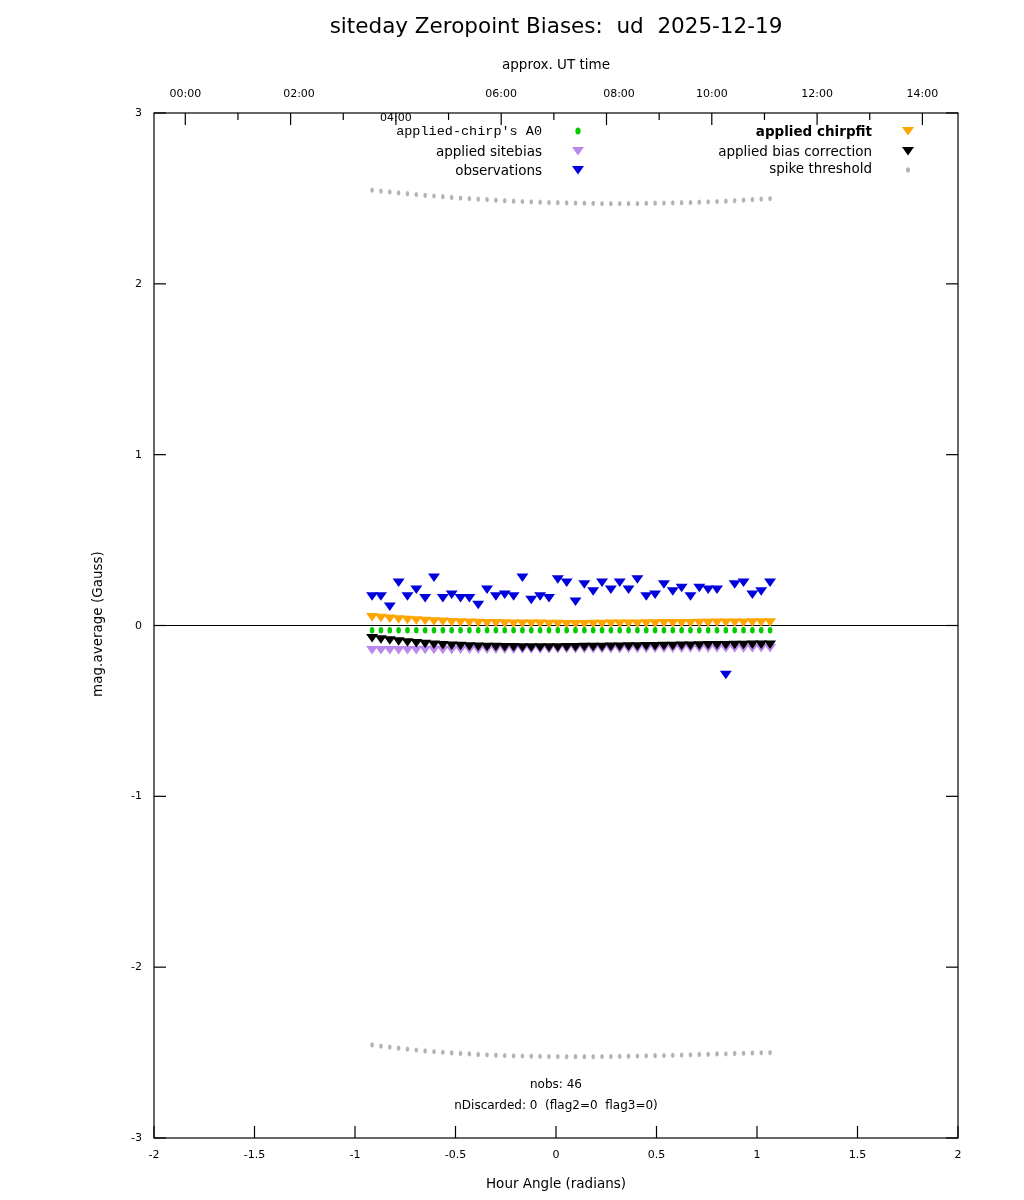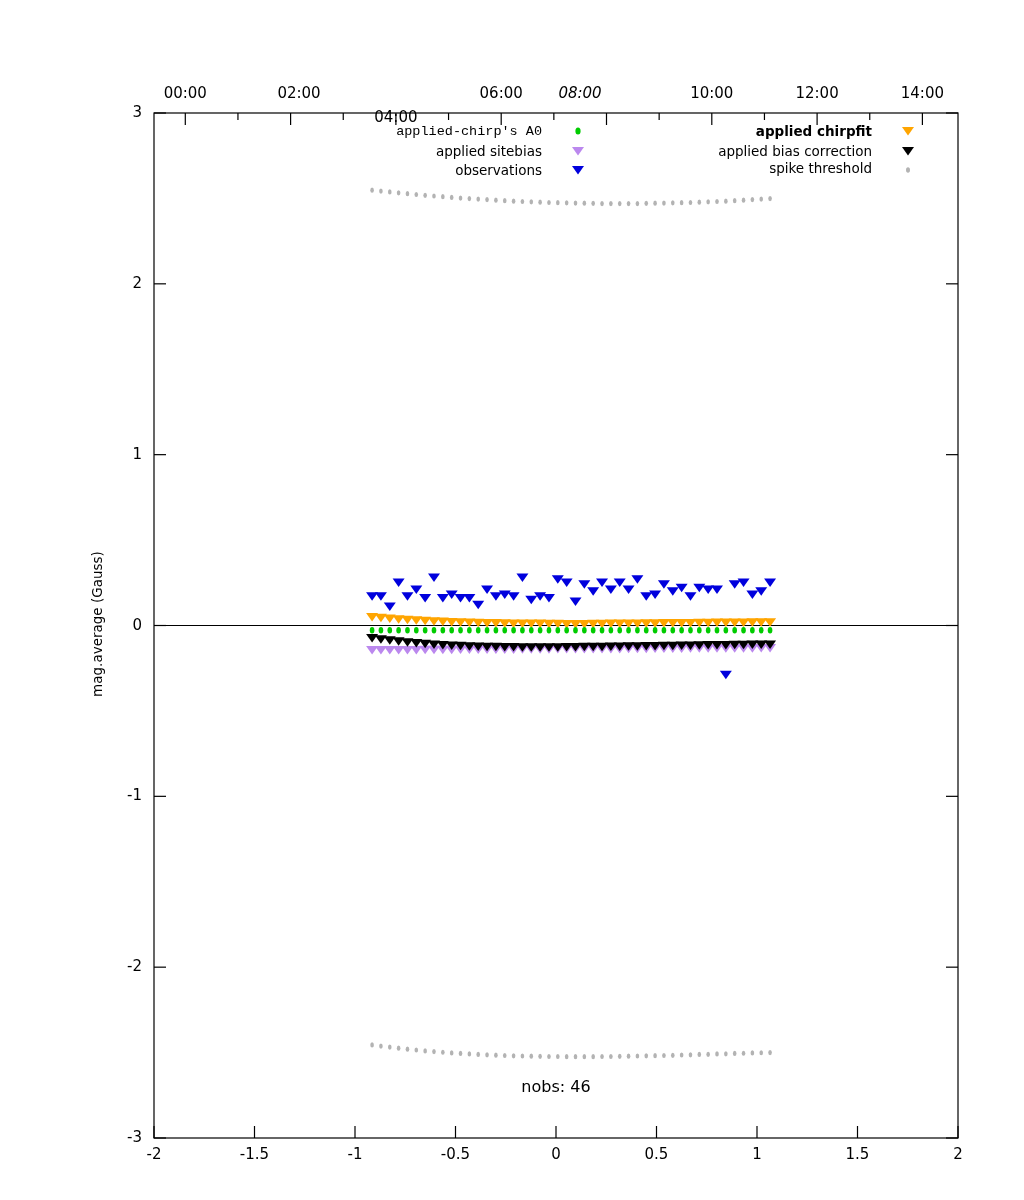--- a/index.html
+++ b/index.html
@@ -22,6 +22,7 @@
 
 <div id="screen">
 
+  <div class="abs title pre" style="left:154px;top:13px;width:804px;">siteday Zeropoint Biases:  ud  2025-12-19</div>
 
 
   <div class="abs axlabel ylabel-rot" style="left:-53px;top:616px;width:300px;">mag.average (Gauss)</div>

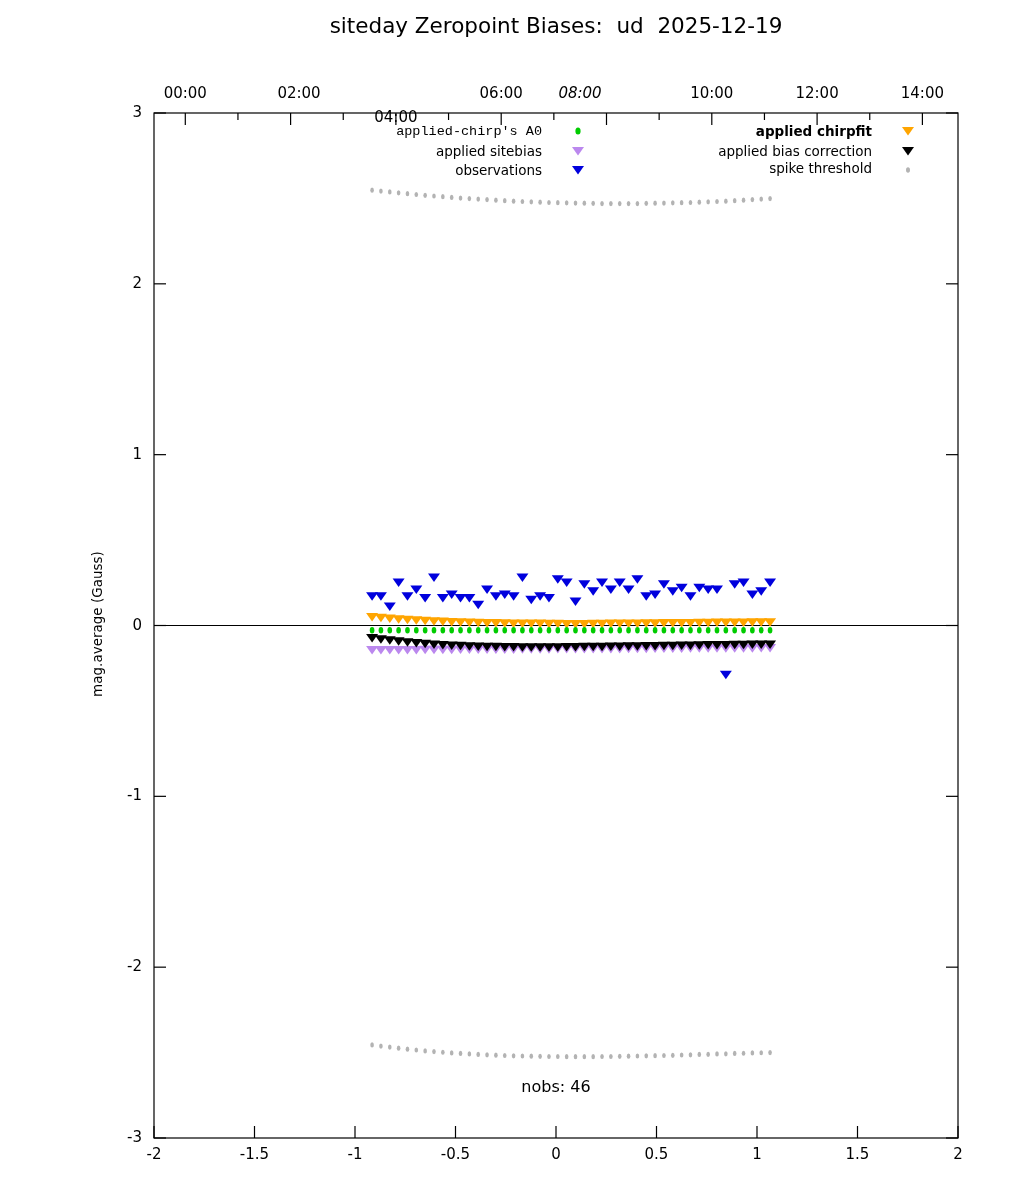--- a/index.html
+++ b/index.html
@@ -24,6 +24,7 @@
 
   <div class="abs title pre" style="left:154px;top:13px;width:804px;">siteday Zeropoint Biases:  ud  2025-12-19</div>
 
+  <div class="abs axlabel" style="left:154px;top:56px;width:804px;">approx. UT time</div>
 
   <div class="abs axlabel ylabel-rot" style="left:-53px;top:616px;width:300px;">mag.average (Gauss)</div>
 

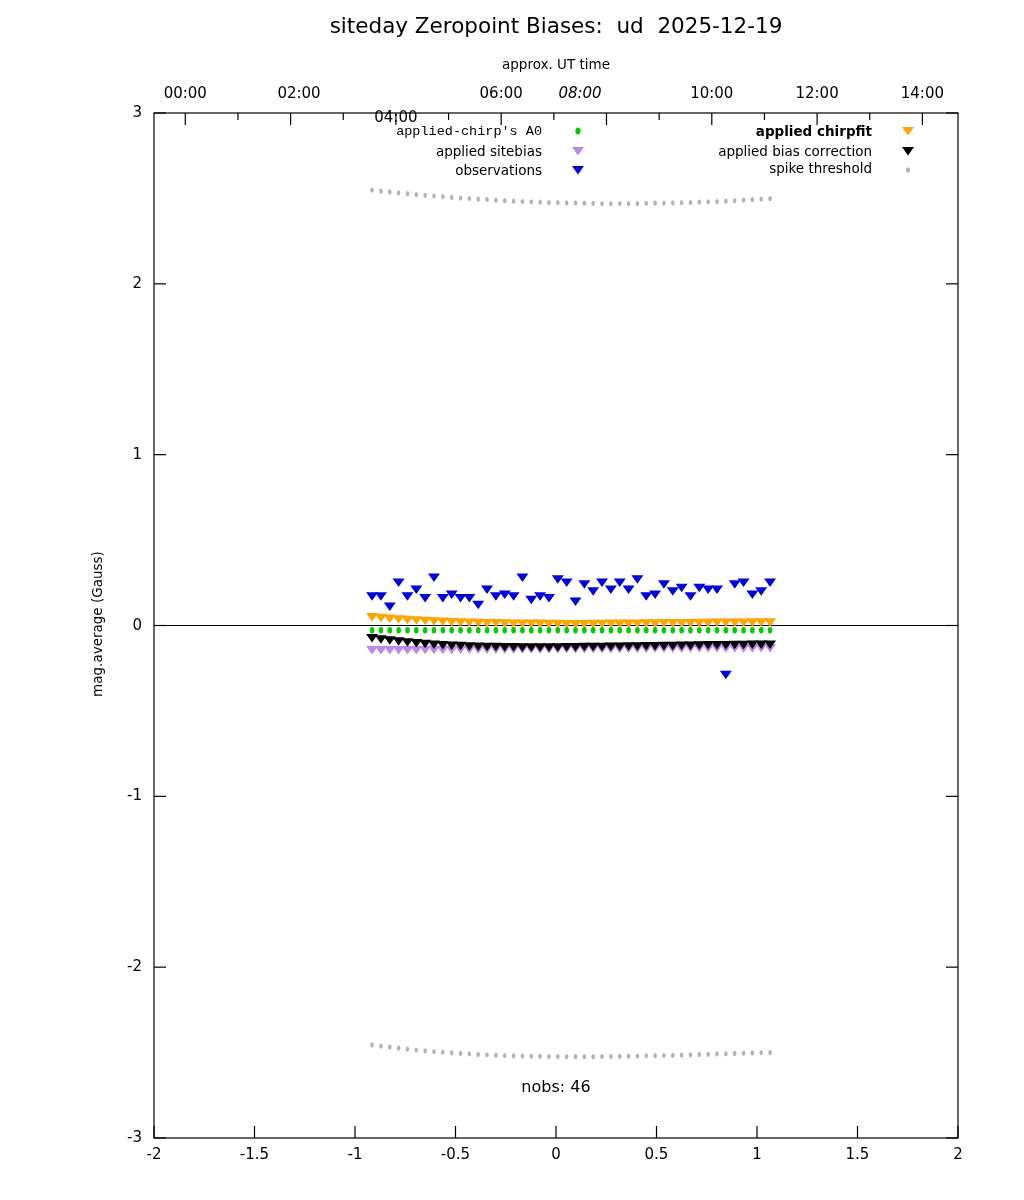--- a/index.html
+++ b/index.html
@@ -9,7 +9,7 @@
   .pre{white-space:pre;}
   .title{font-size:21.5px;text-align:center;}
   .axlabel{font-size:13.5px;text-align:center;}
-  .ticklabel{position:absolute;font-size:15px;line-height:17px;}
+  .ticklabel{position:absolute;font-size:11px;line-height:17px;}
   .tl-center{text-align:center;}
   .tl-right{text-align:right;}
   .legend-text{font-size:13.5px;line-height:17px;text-align:right;}

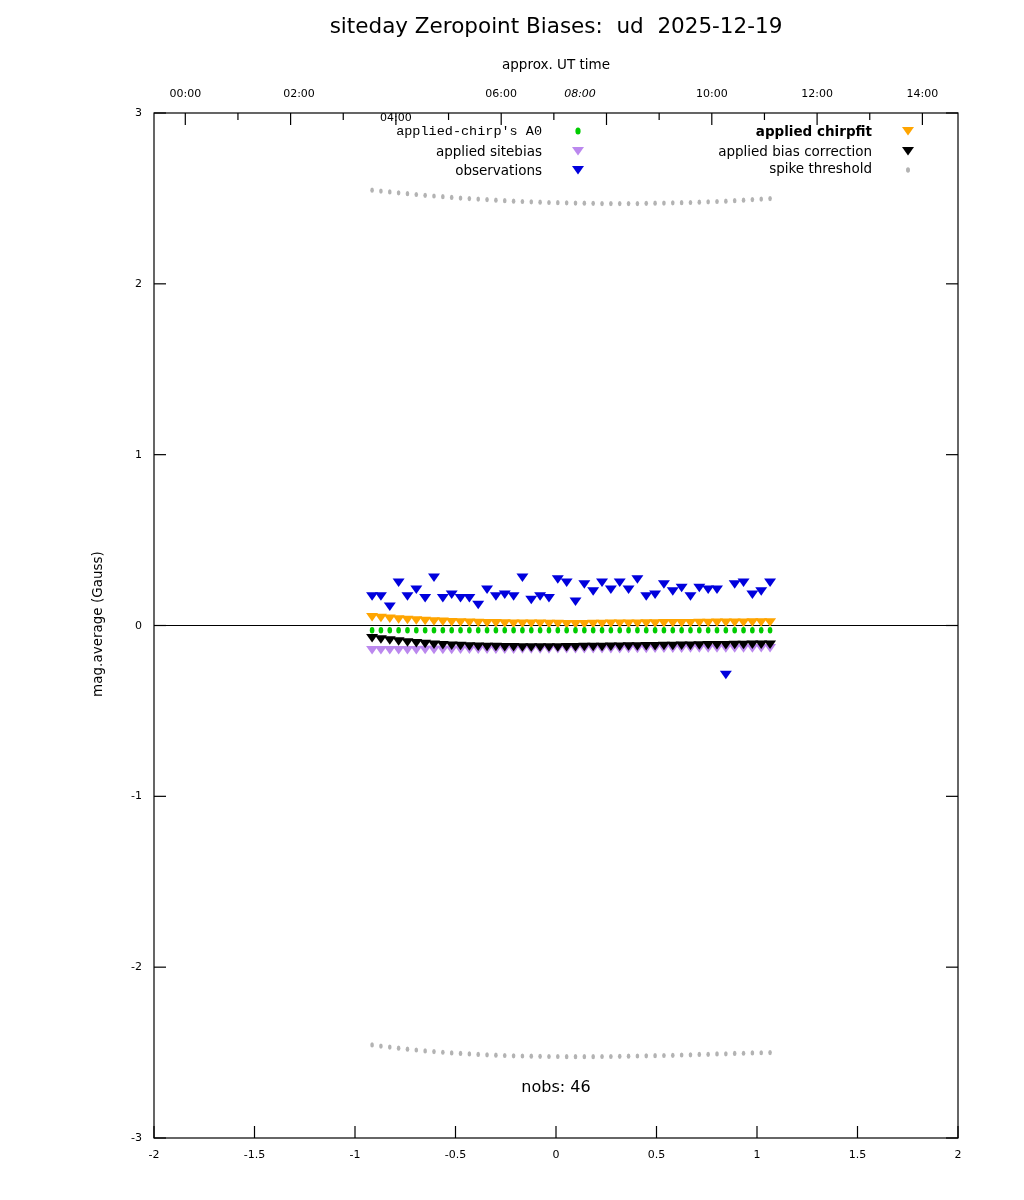--- a/index.html
+++ b/index.html
@@ -62,7 +62,7 @@
       <div class="ticklabel tl-center" style="left: 269px; top: 85px; width: 60px;">02:00</div>
       <div class="ticklabel tl-center" style="left: 365.9px; top: 85px; width: 60px; margin-top: 24px;">04:00</div>
       <div class="ticklabel tl-center" style="left: 471.2px; top: 85px; width: 60px;">06:00</div>
-      <div class="ticklabel tl-center" style="left: 550px; top: 85px; width: 60px; font-style: italic;">08:00</div>
+      <div class="ticklabel tl-center" style="left: 589px; top: 85px; width: 60px;">08:00</div>
       <div class="ticklabel tl-center" style="left: 681.8px; top: 85px; width: 60px;">10:00</div>
       <div class="ticklabel tl-center" style="left: 787.1px; top: 85px; width: 60px;">12:00</div>
       <div class="ticklabel tl-center" style="left: 892.4px; top: 85px; width: 60px;">14:00</div>

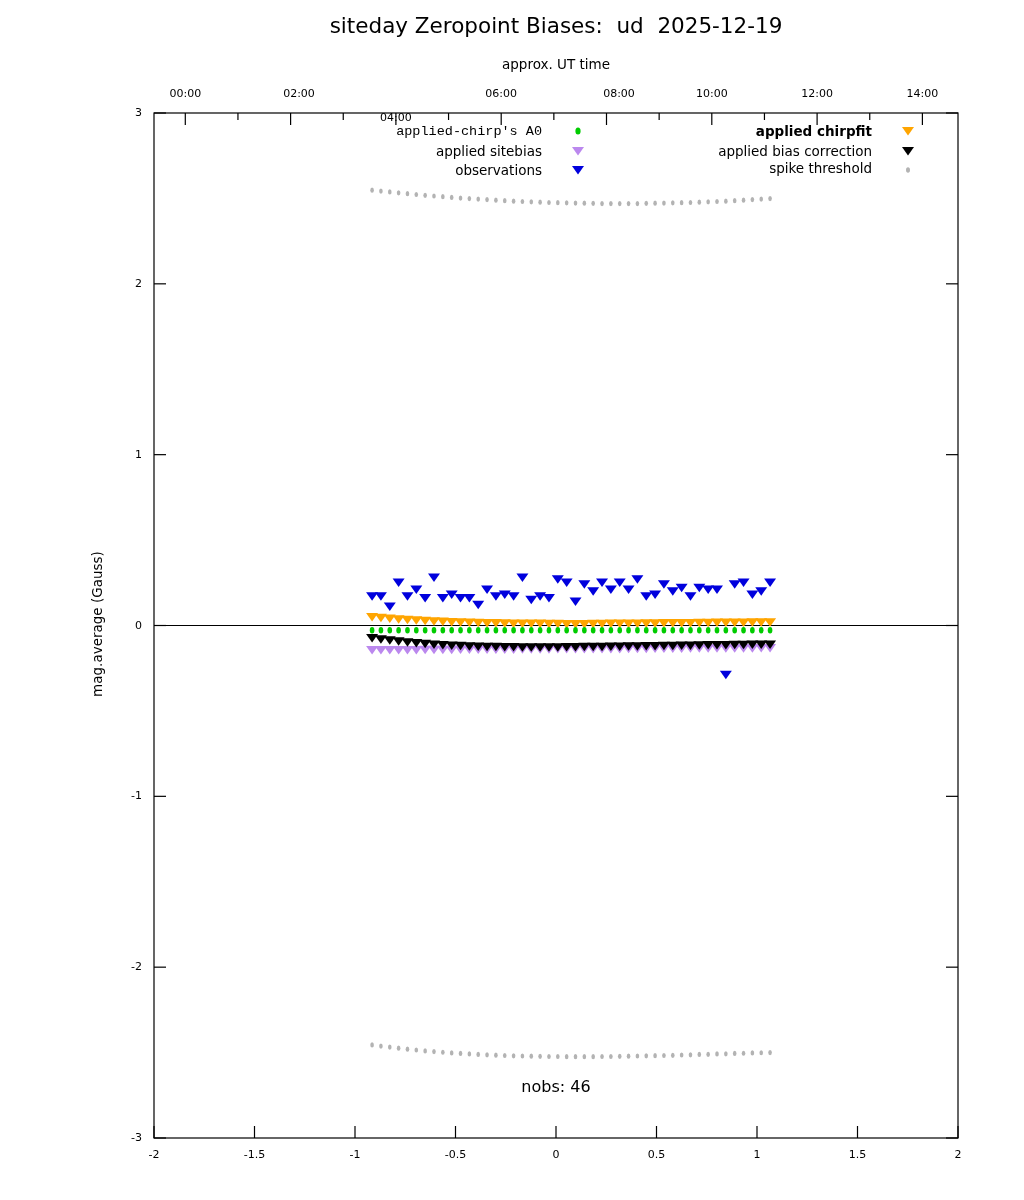--- a/index.html
+++ b/index.html
@@ -13,7 +13,7 @@
   .tl-center{text-align:center;}
   .tl-right{text-align:right;}
   .legend-text{font-size:13.5px;line-height:17px;text-align:right;}
-  .anno{font-size:16px;text-align:center;}
+  .anno{font-size:12px;text-align:center;}
   .ylabel-rot{transform:rotate(-90deg);transform-origin:center center;}
   svg{display:block;}
 </style>

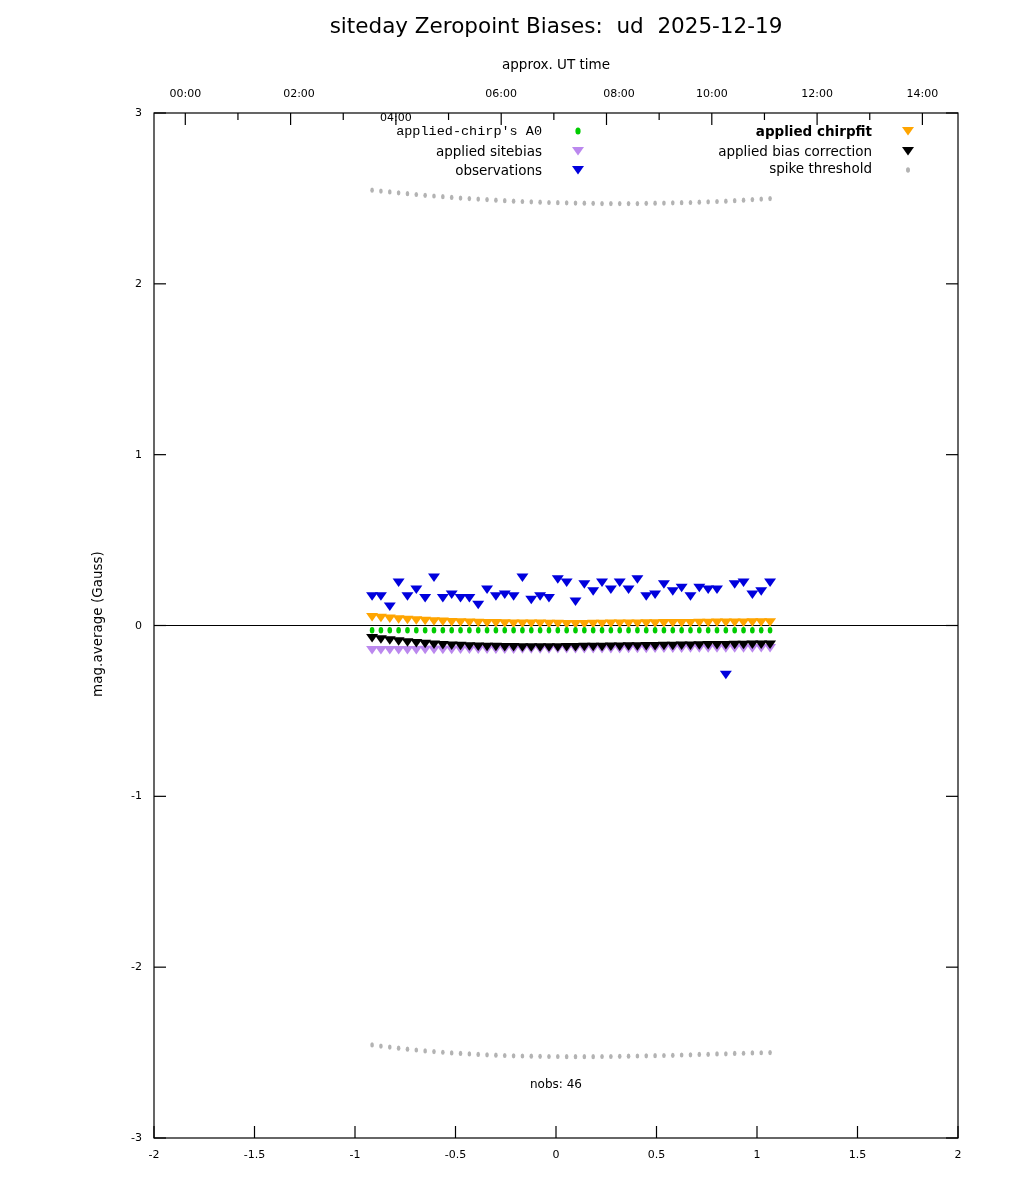--- a/index.html
+++ b/index.html
@@ -30,6 +30,7 @@
 
 
   <div class="abs anno" style="left:154px;top:1077px;width:804px;">nobs: 46</div>
+  <div class="abs anno pre" style="left:154px;top:1098px;width:804px;">nDiscarded: 0  (flag2=0  flag3=0)</div>
 
   <div class="abs legend-text" style="left:300px;top:123px;width:242px;font-family:Liberation Mono, monospace;">applied-chirp's A0</div>
   <div class="abs legend-text" style="left:300px;top:143px;width:242px;">applied sitebias</div>

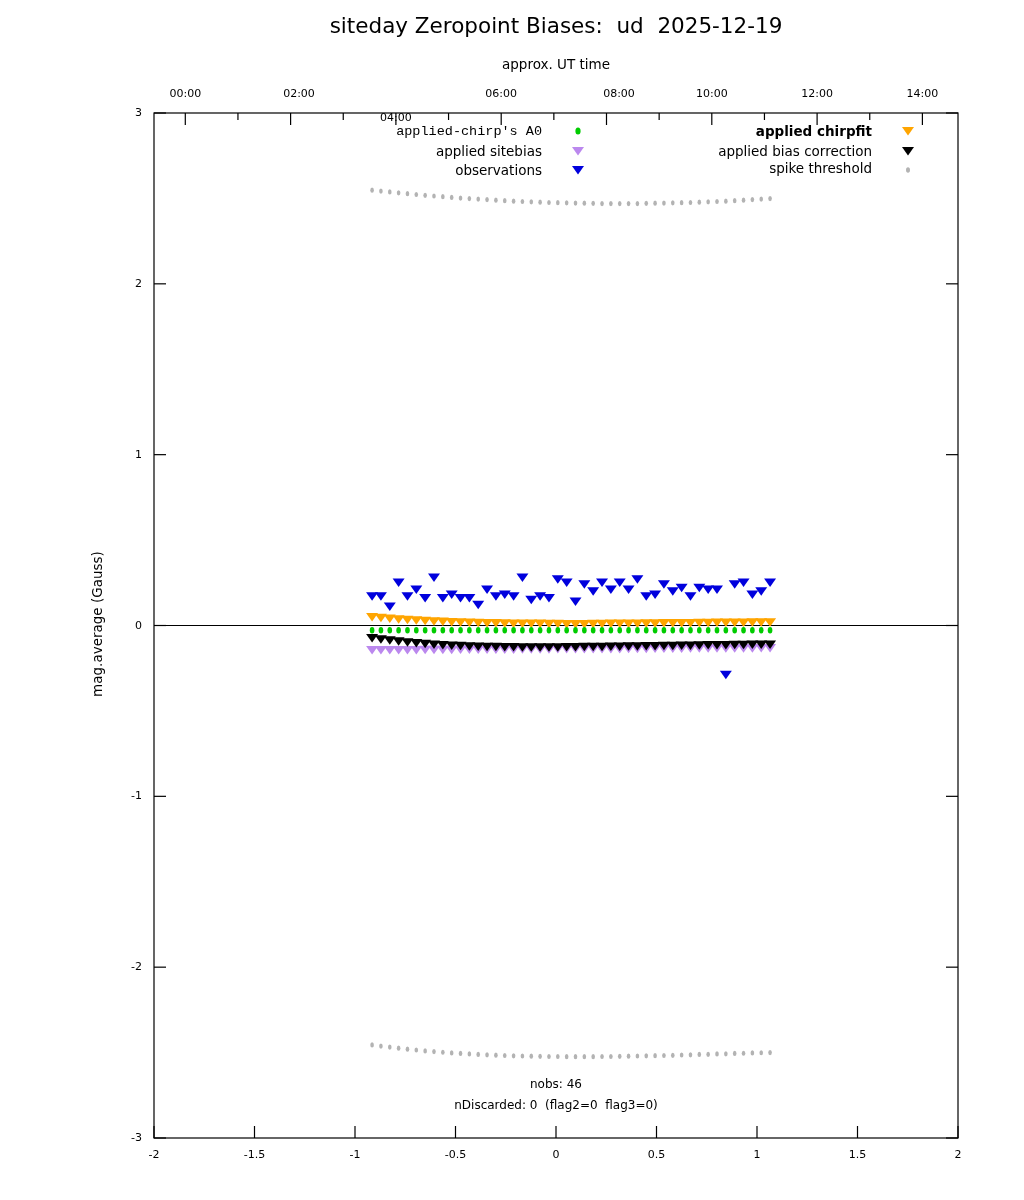--- a/index.html
+++ b/index.html
@@ -28,6 +28,7 @@
 
   <div class="abs axlabel ylabel-rot" style="left:-53px;top:616px;width:300px;">mag.average (Gauss)</div>
 
+  <div class="abs axlabel" style="left:154px;top:1175px;width:804px;">Hour Angle (radians)</div>
 
   <div class="abs anno" style="left:154px;top:1077px;width:804px;">nobs: 46</div>
   <div class="abs anno pre" style="left:154px;top:1098px;width:804px;">nDiscarded: 0  (flag2=0  flag3=0)</div>

